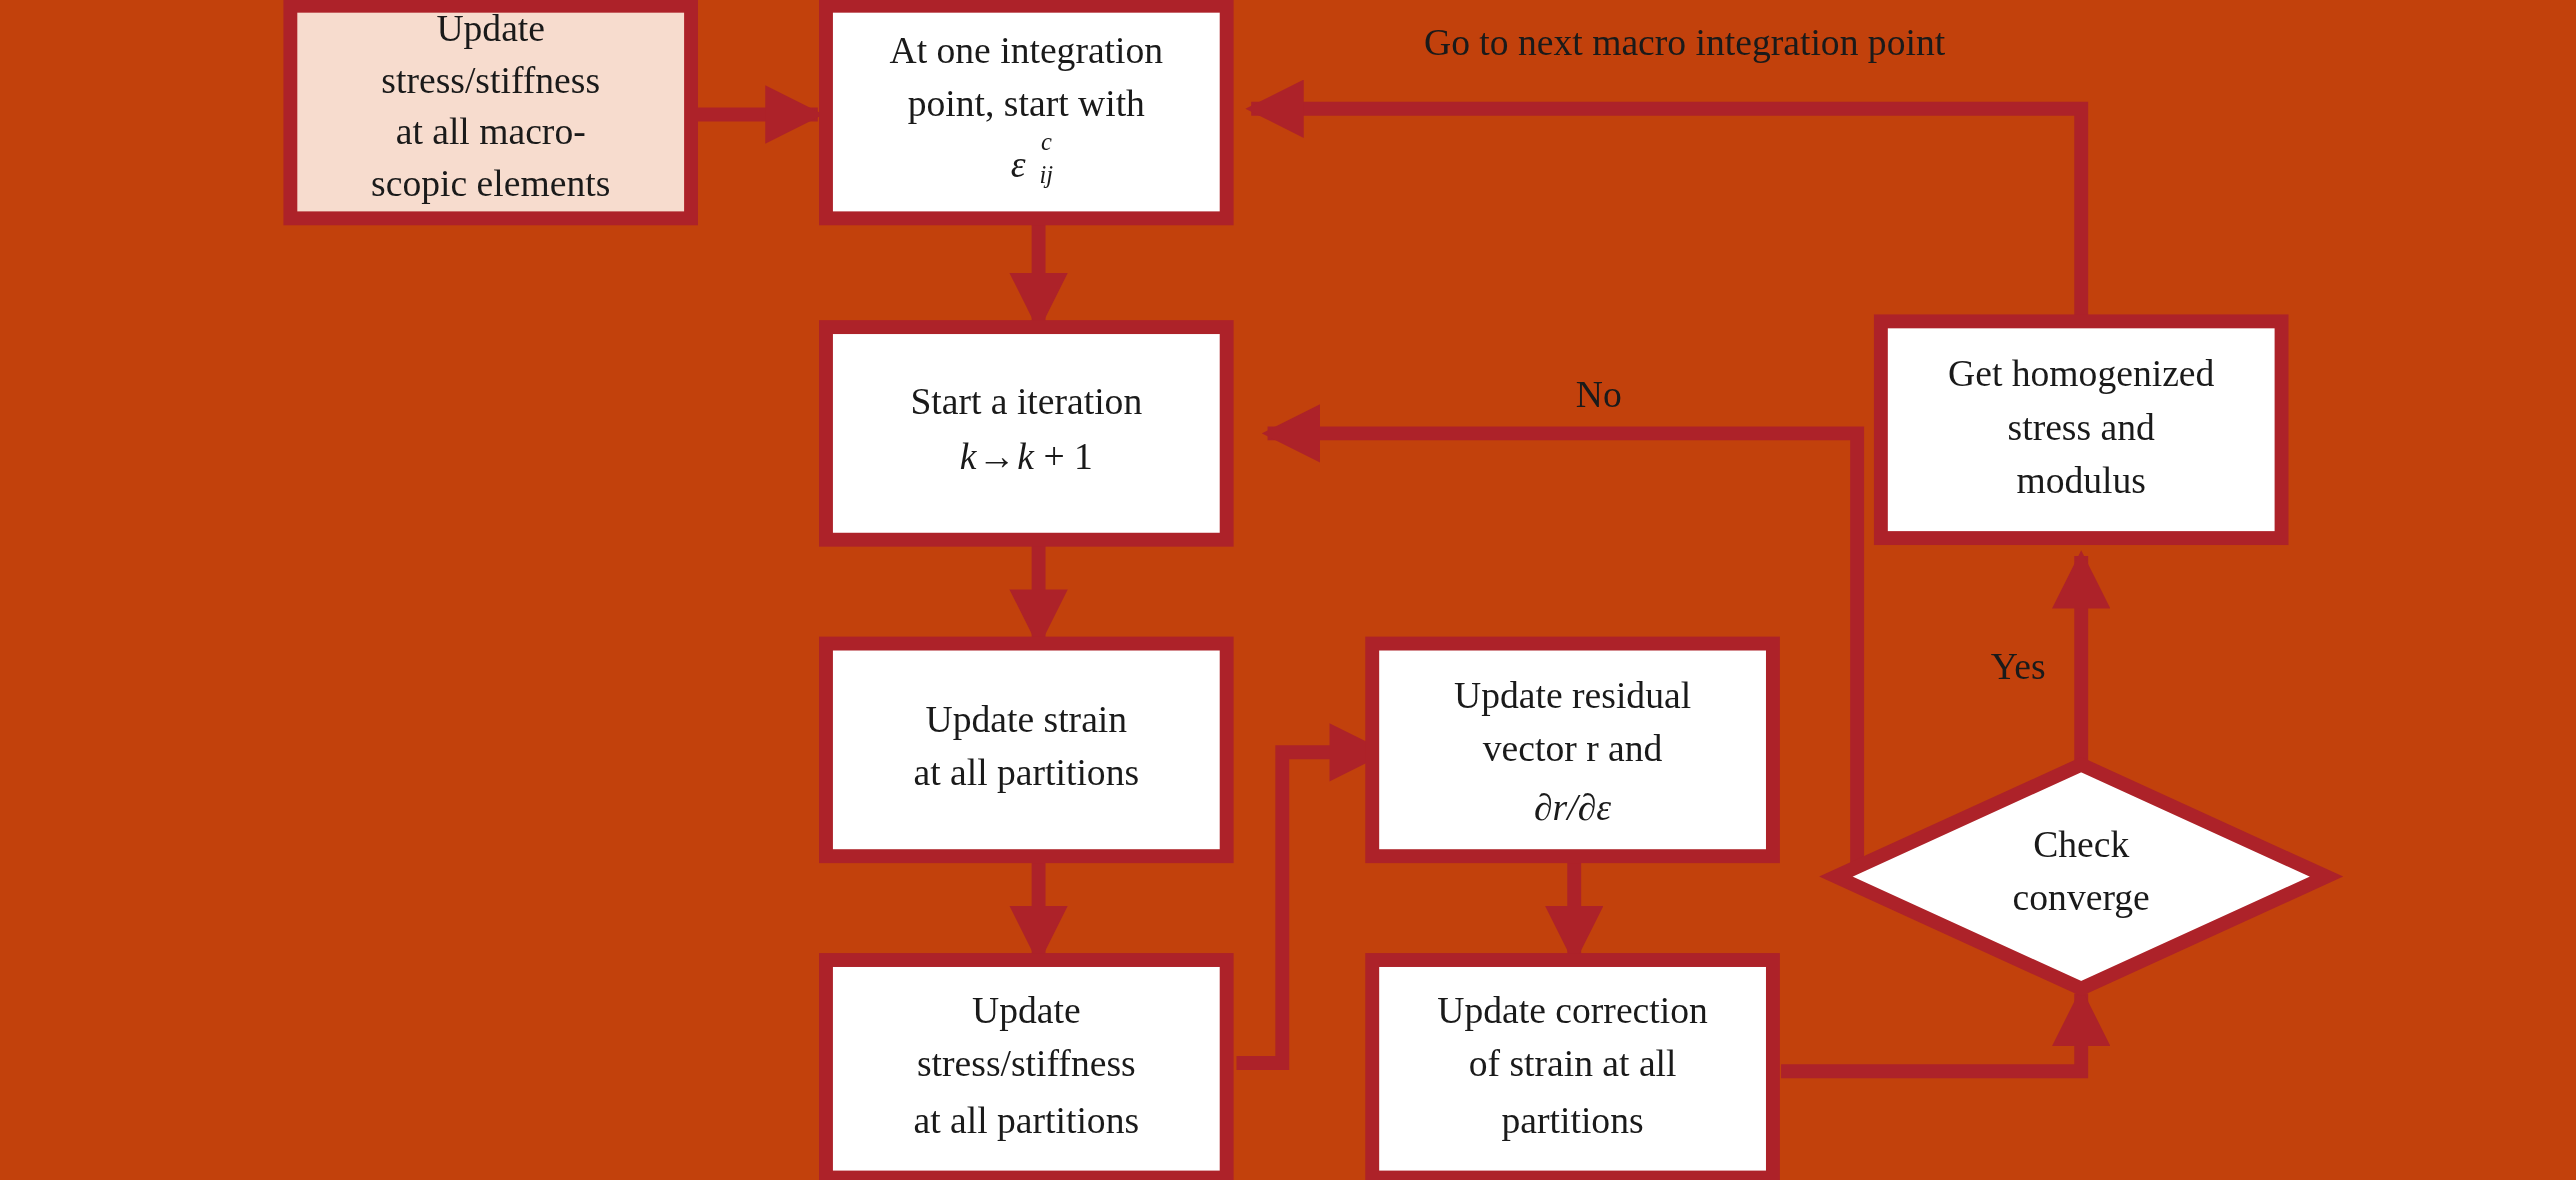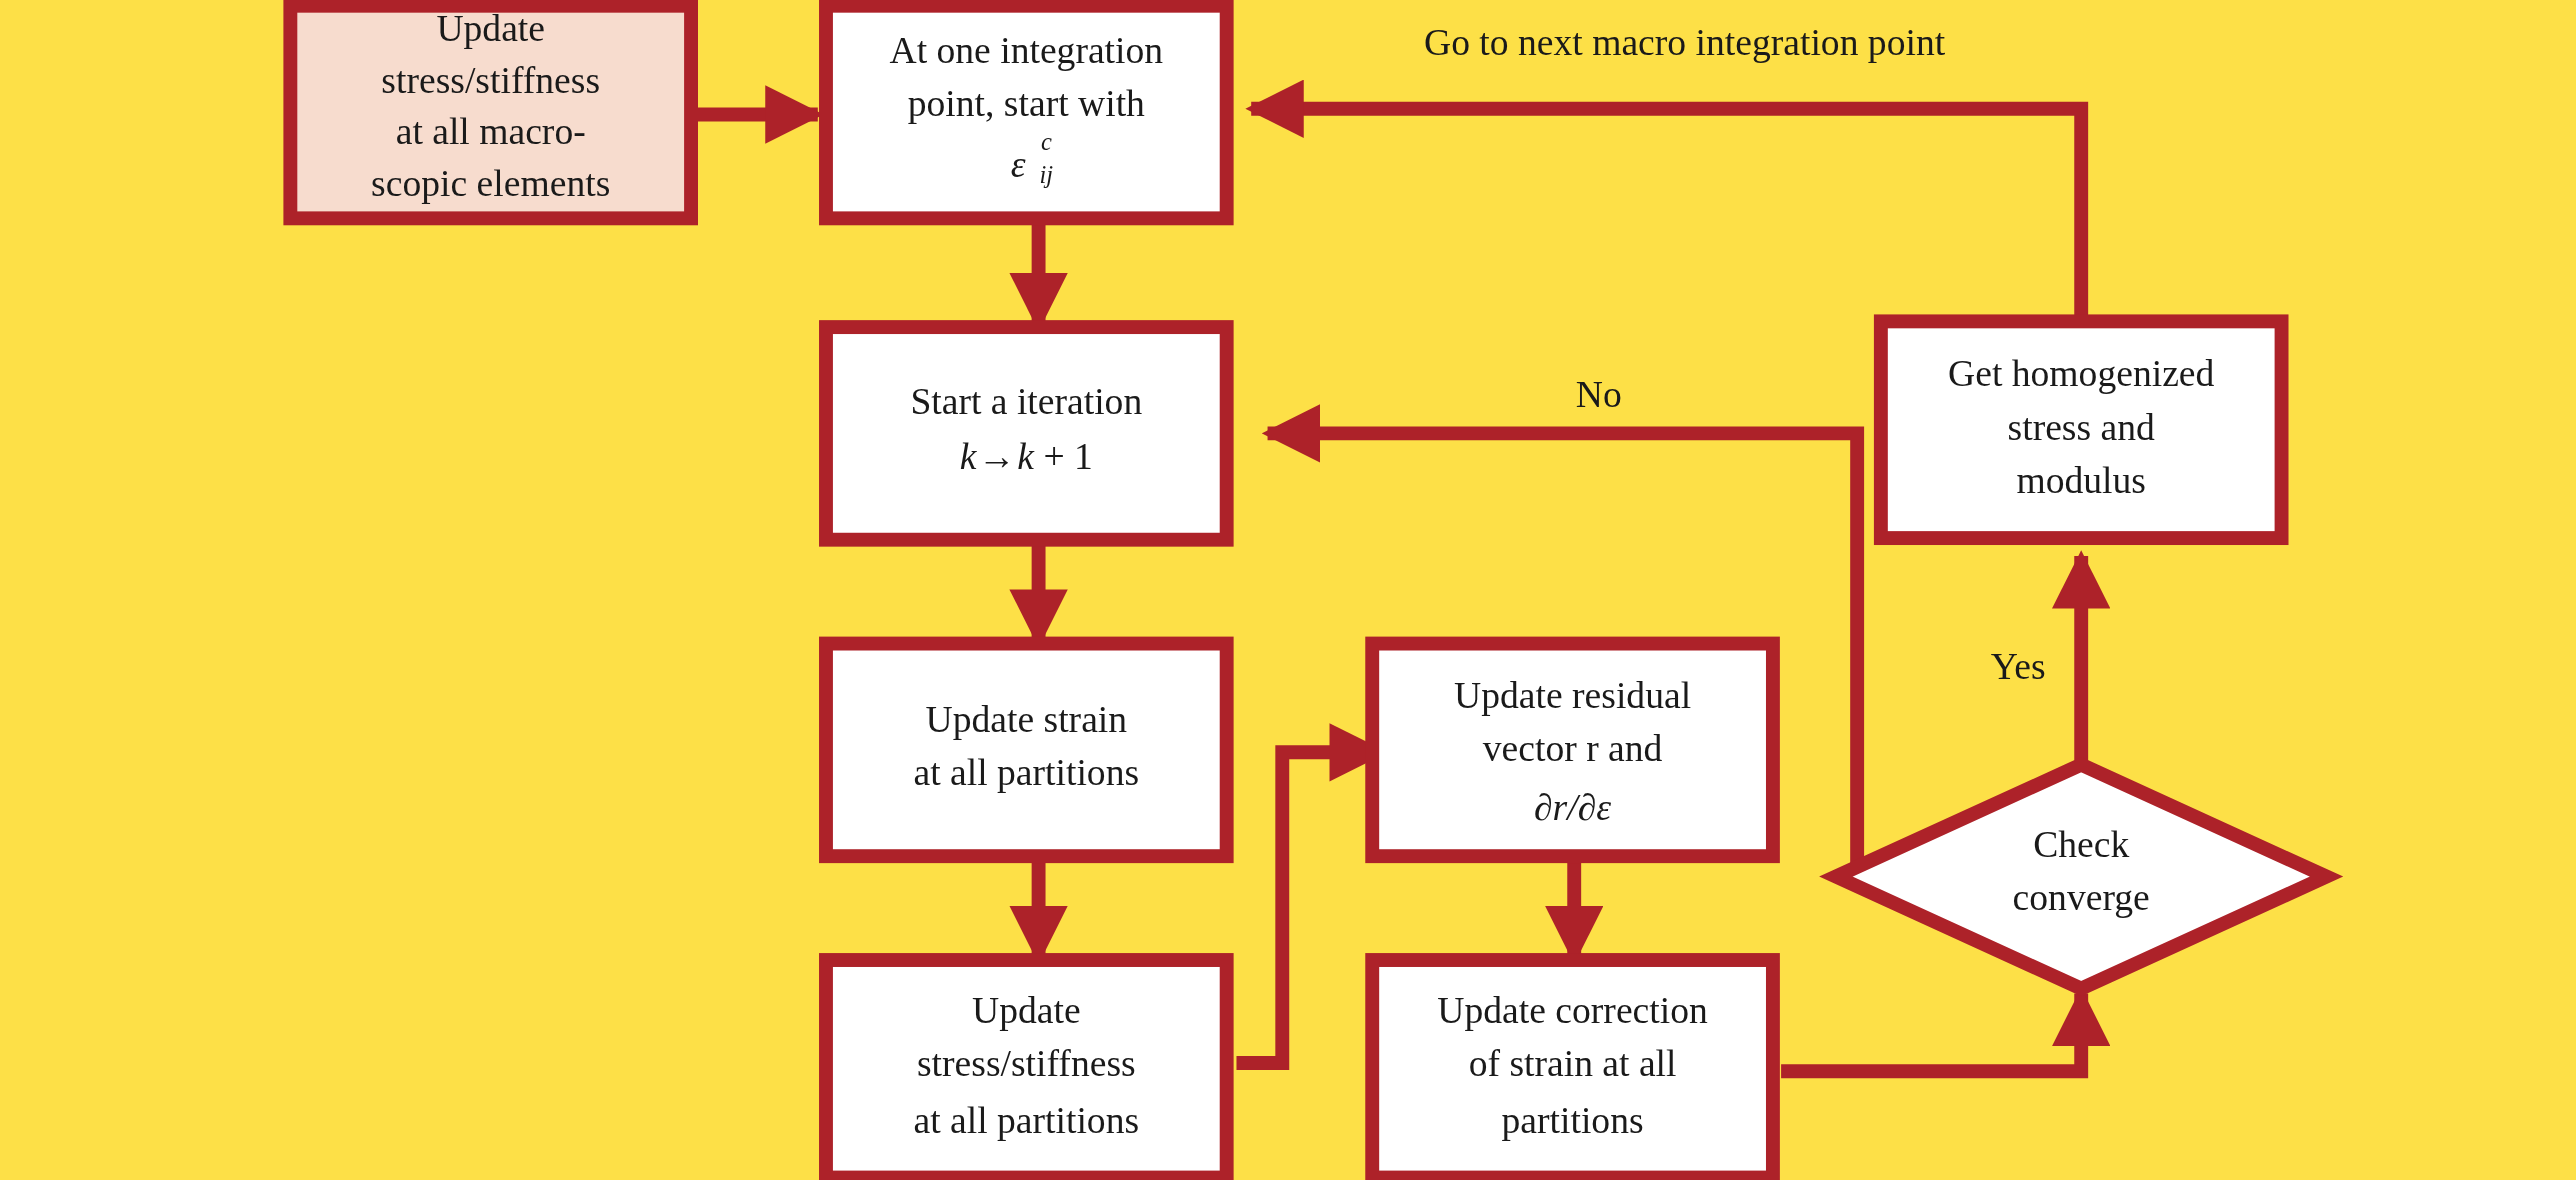--- a/index.html
+++ b/index.html
@@ -17,7 +17,7 @@
     position: relative;
     width: 2576px;
     height: 1180px;
-    background: #fde047;
+    background: #c2410c;
   }
   svg#chart-svg {
     position: absolute;

